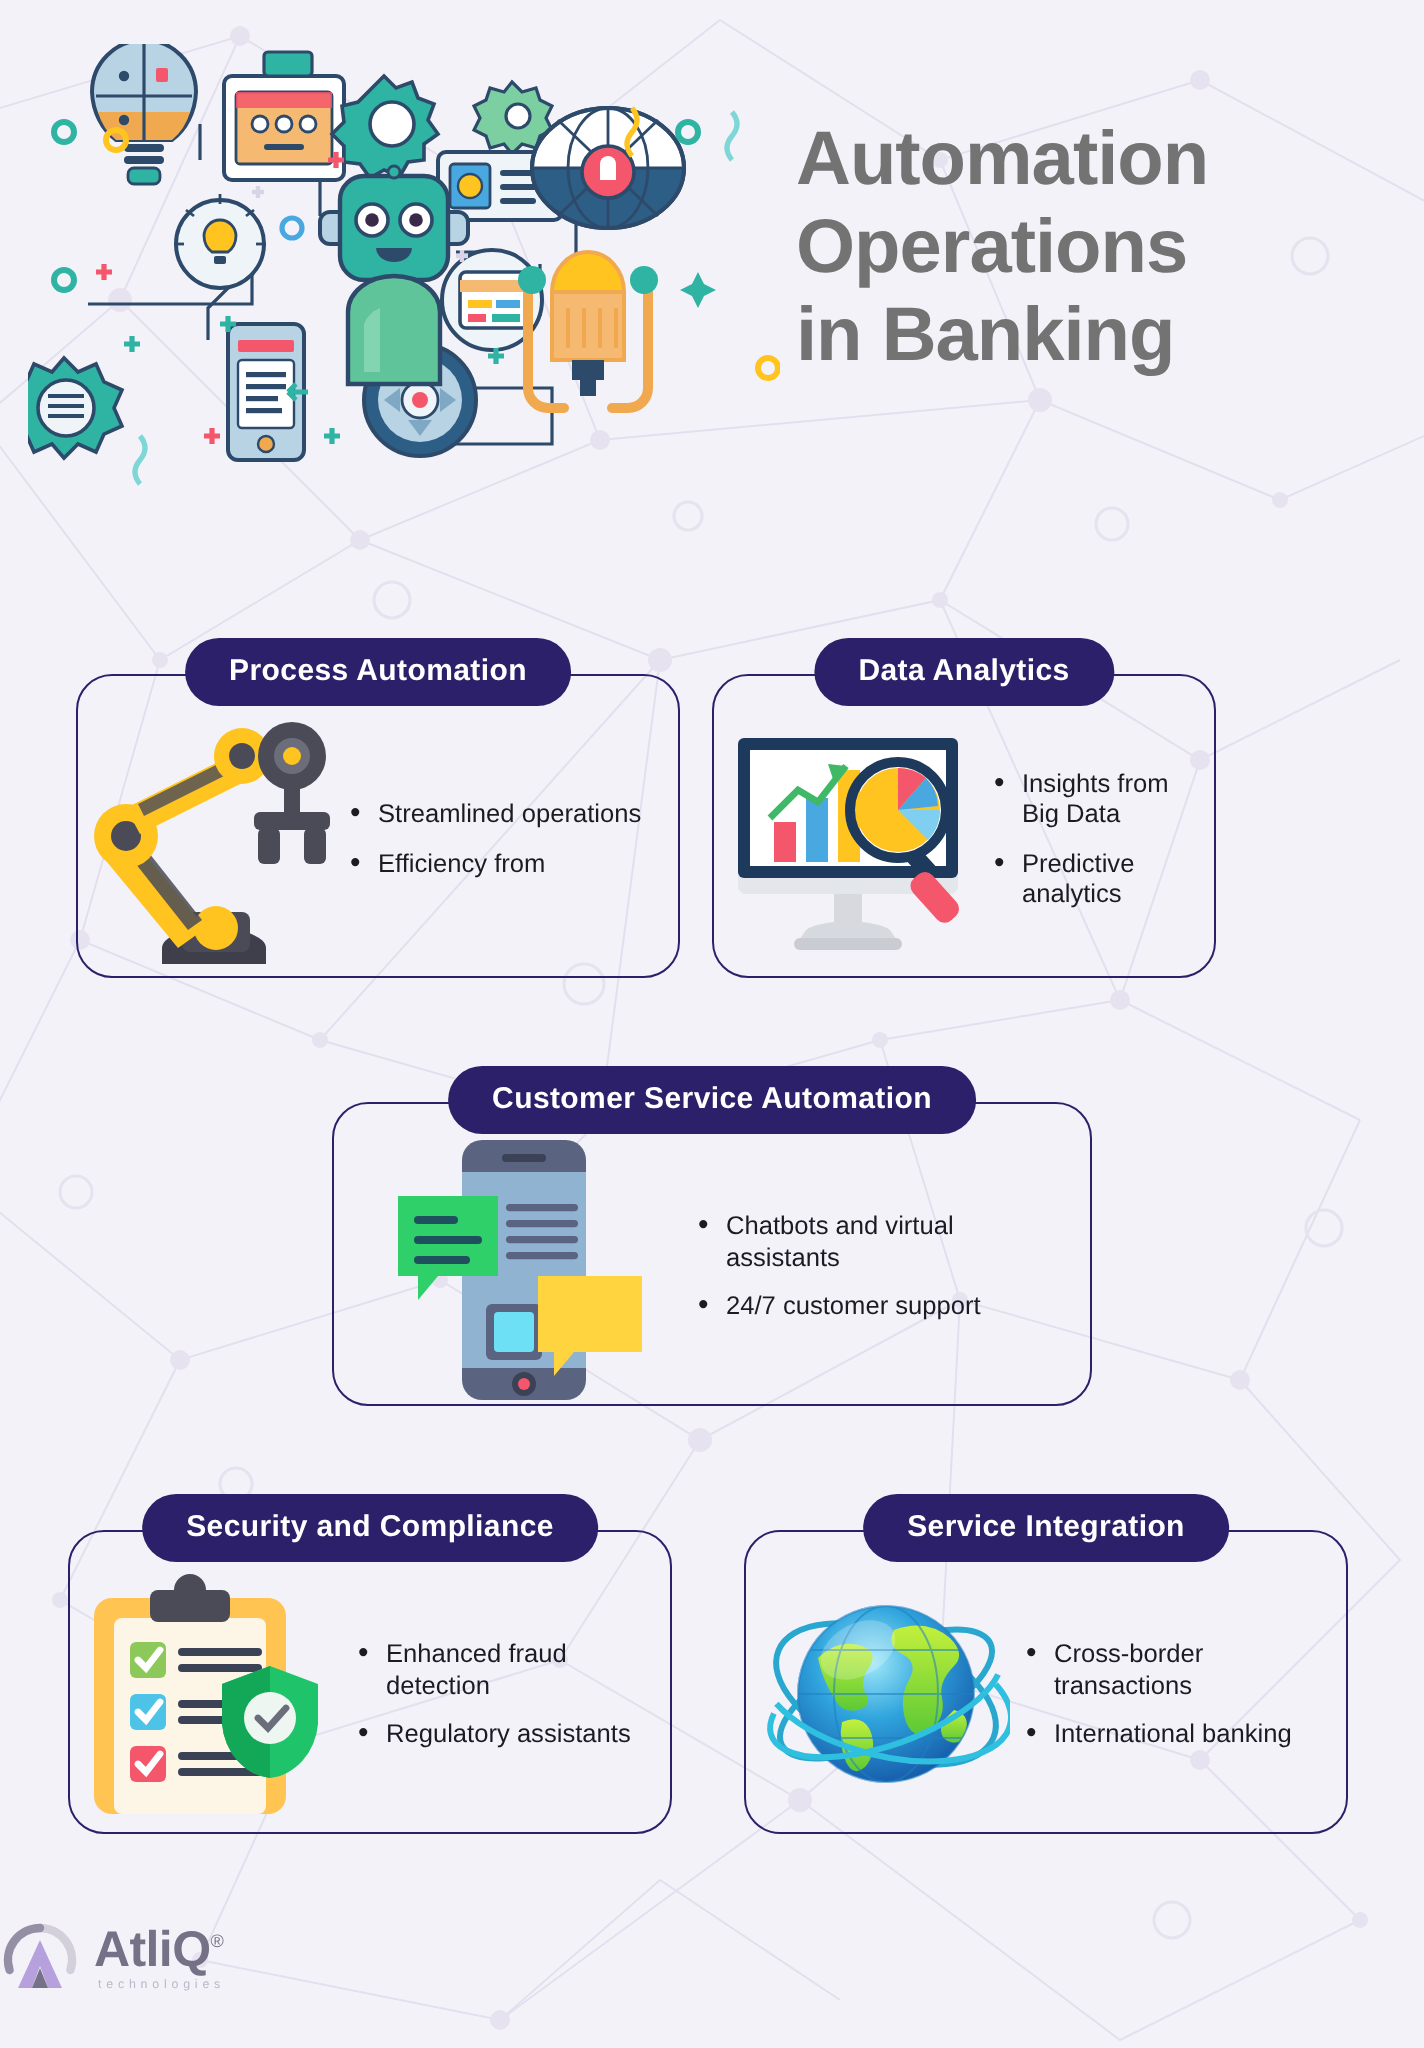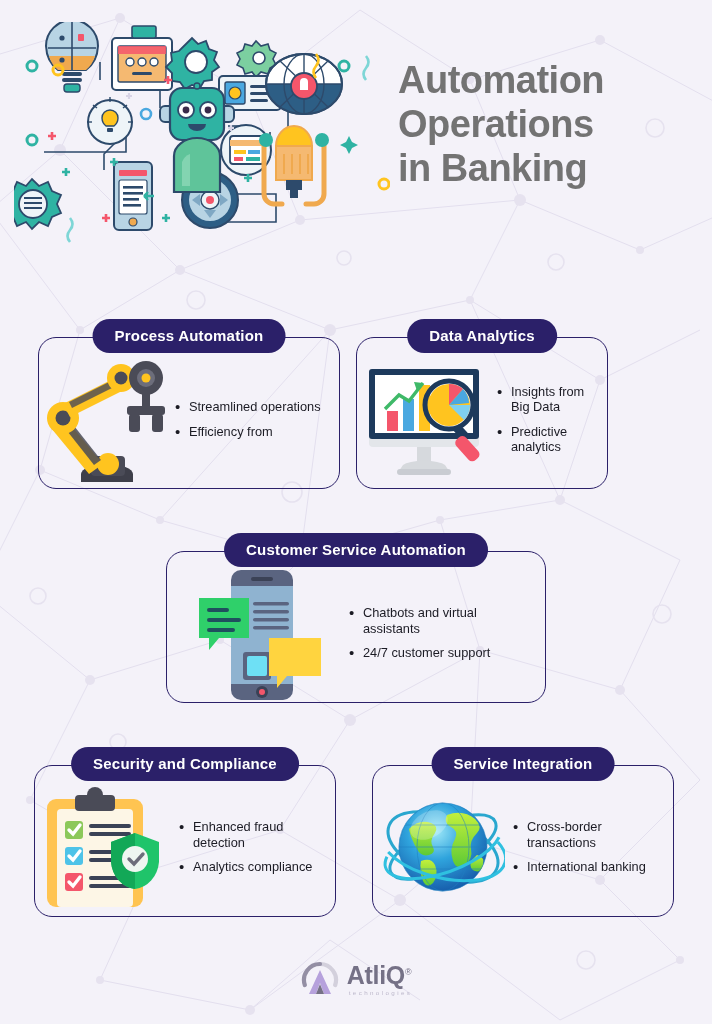--- a/index.html
+++ b/index.html
@@ -551,7 +551,7 @@
         </div>
         <div class="bullet">
           <span class="dot">•</span>
-          <span class="btext">Analytics compliance</span>
+          <span class="btext">Regulatory assistants</span>
         </div>
       </div>
     </div>

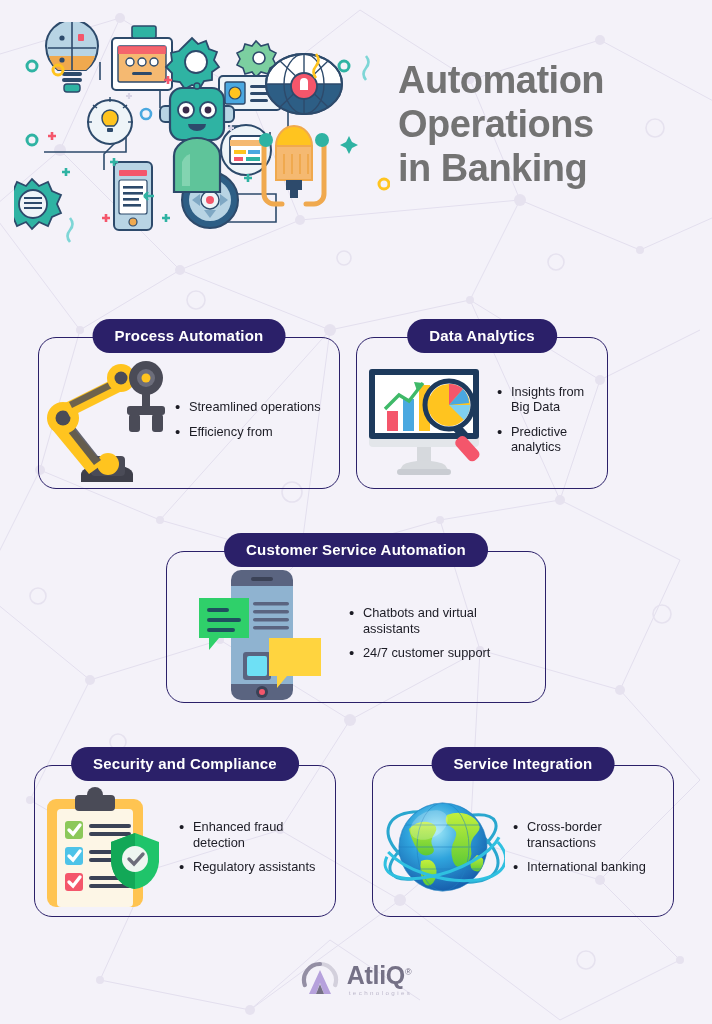--- a/index.html
+++ b/index.html
@@ -78,7 +78,7 @@
   
   #footer {
     position:absolute; left:0; top:952px; width:712px; height:56px;
-    display:flex; align-items:center; justify-content:center; z-index:4;
+    display:flex; align-items:center; justify-content:flex-start; z-index:4;
     gap:7px; opacity:0.95;
   }
   #logo-text { display:flex; flex-direction:column; line-height:1; }

